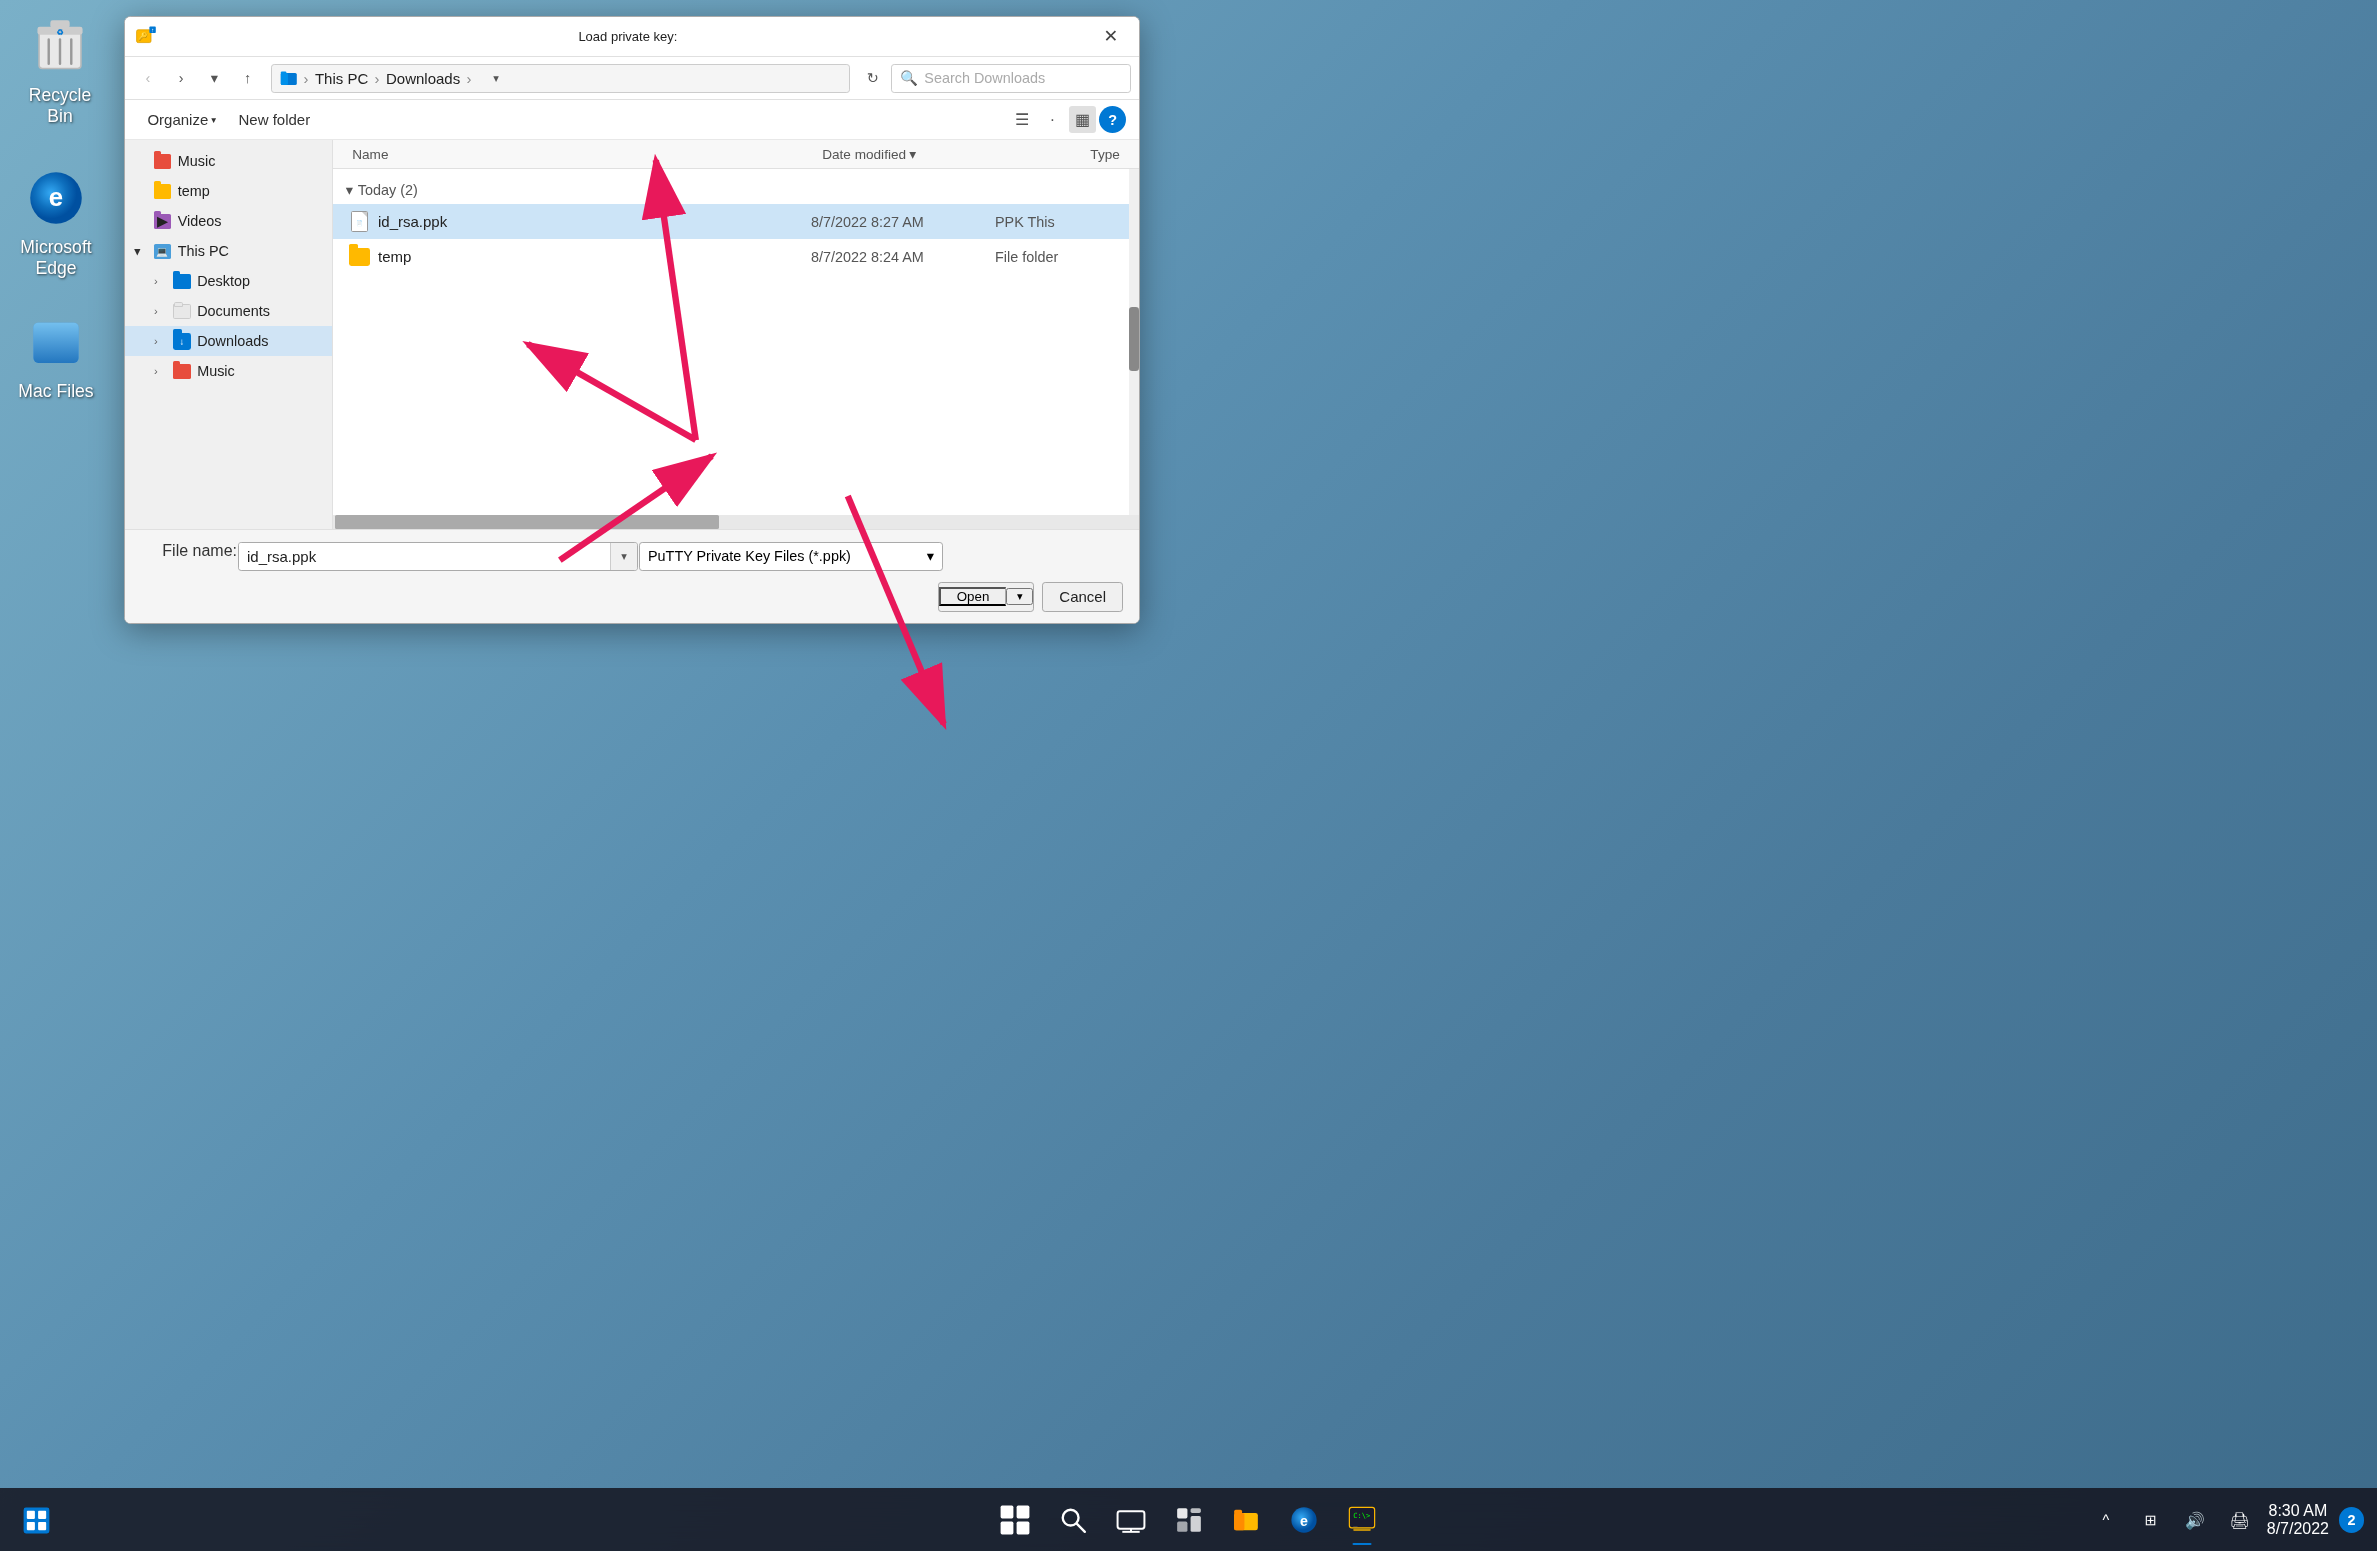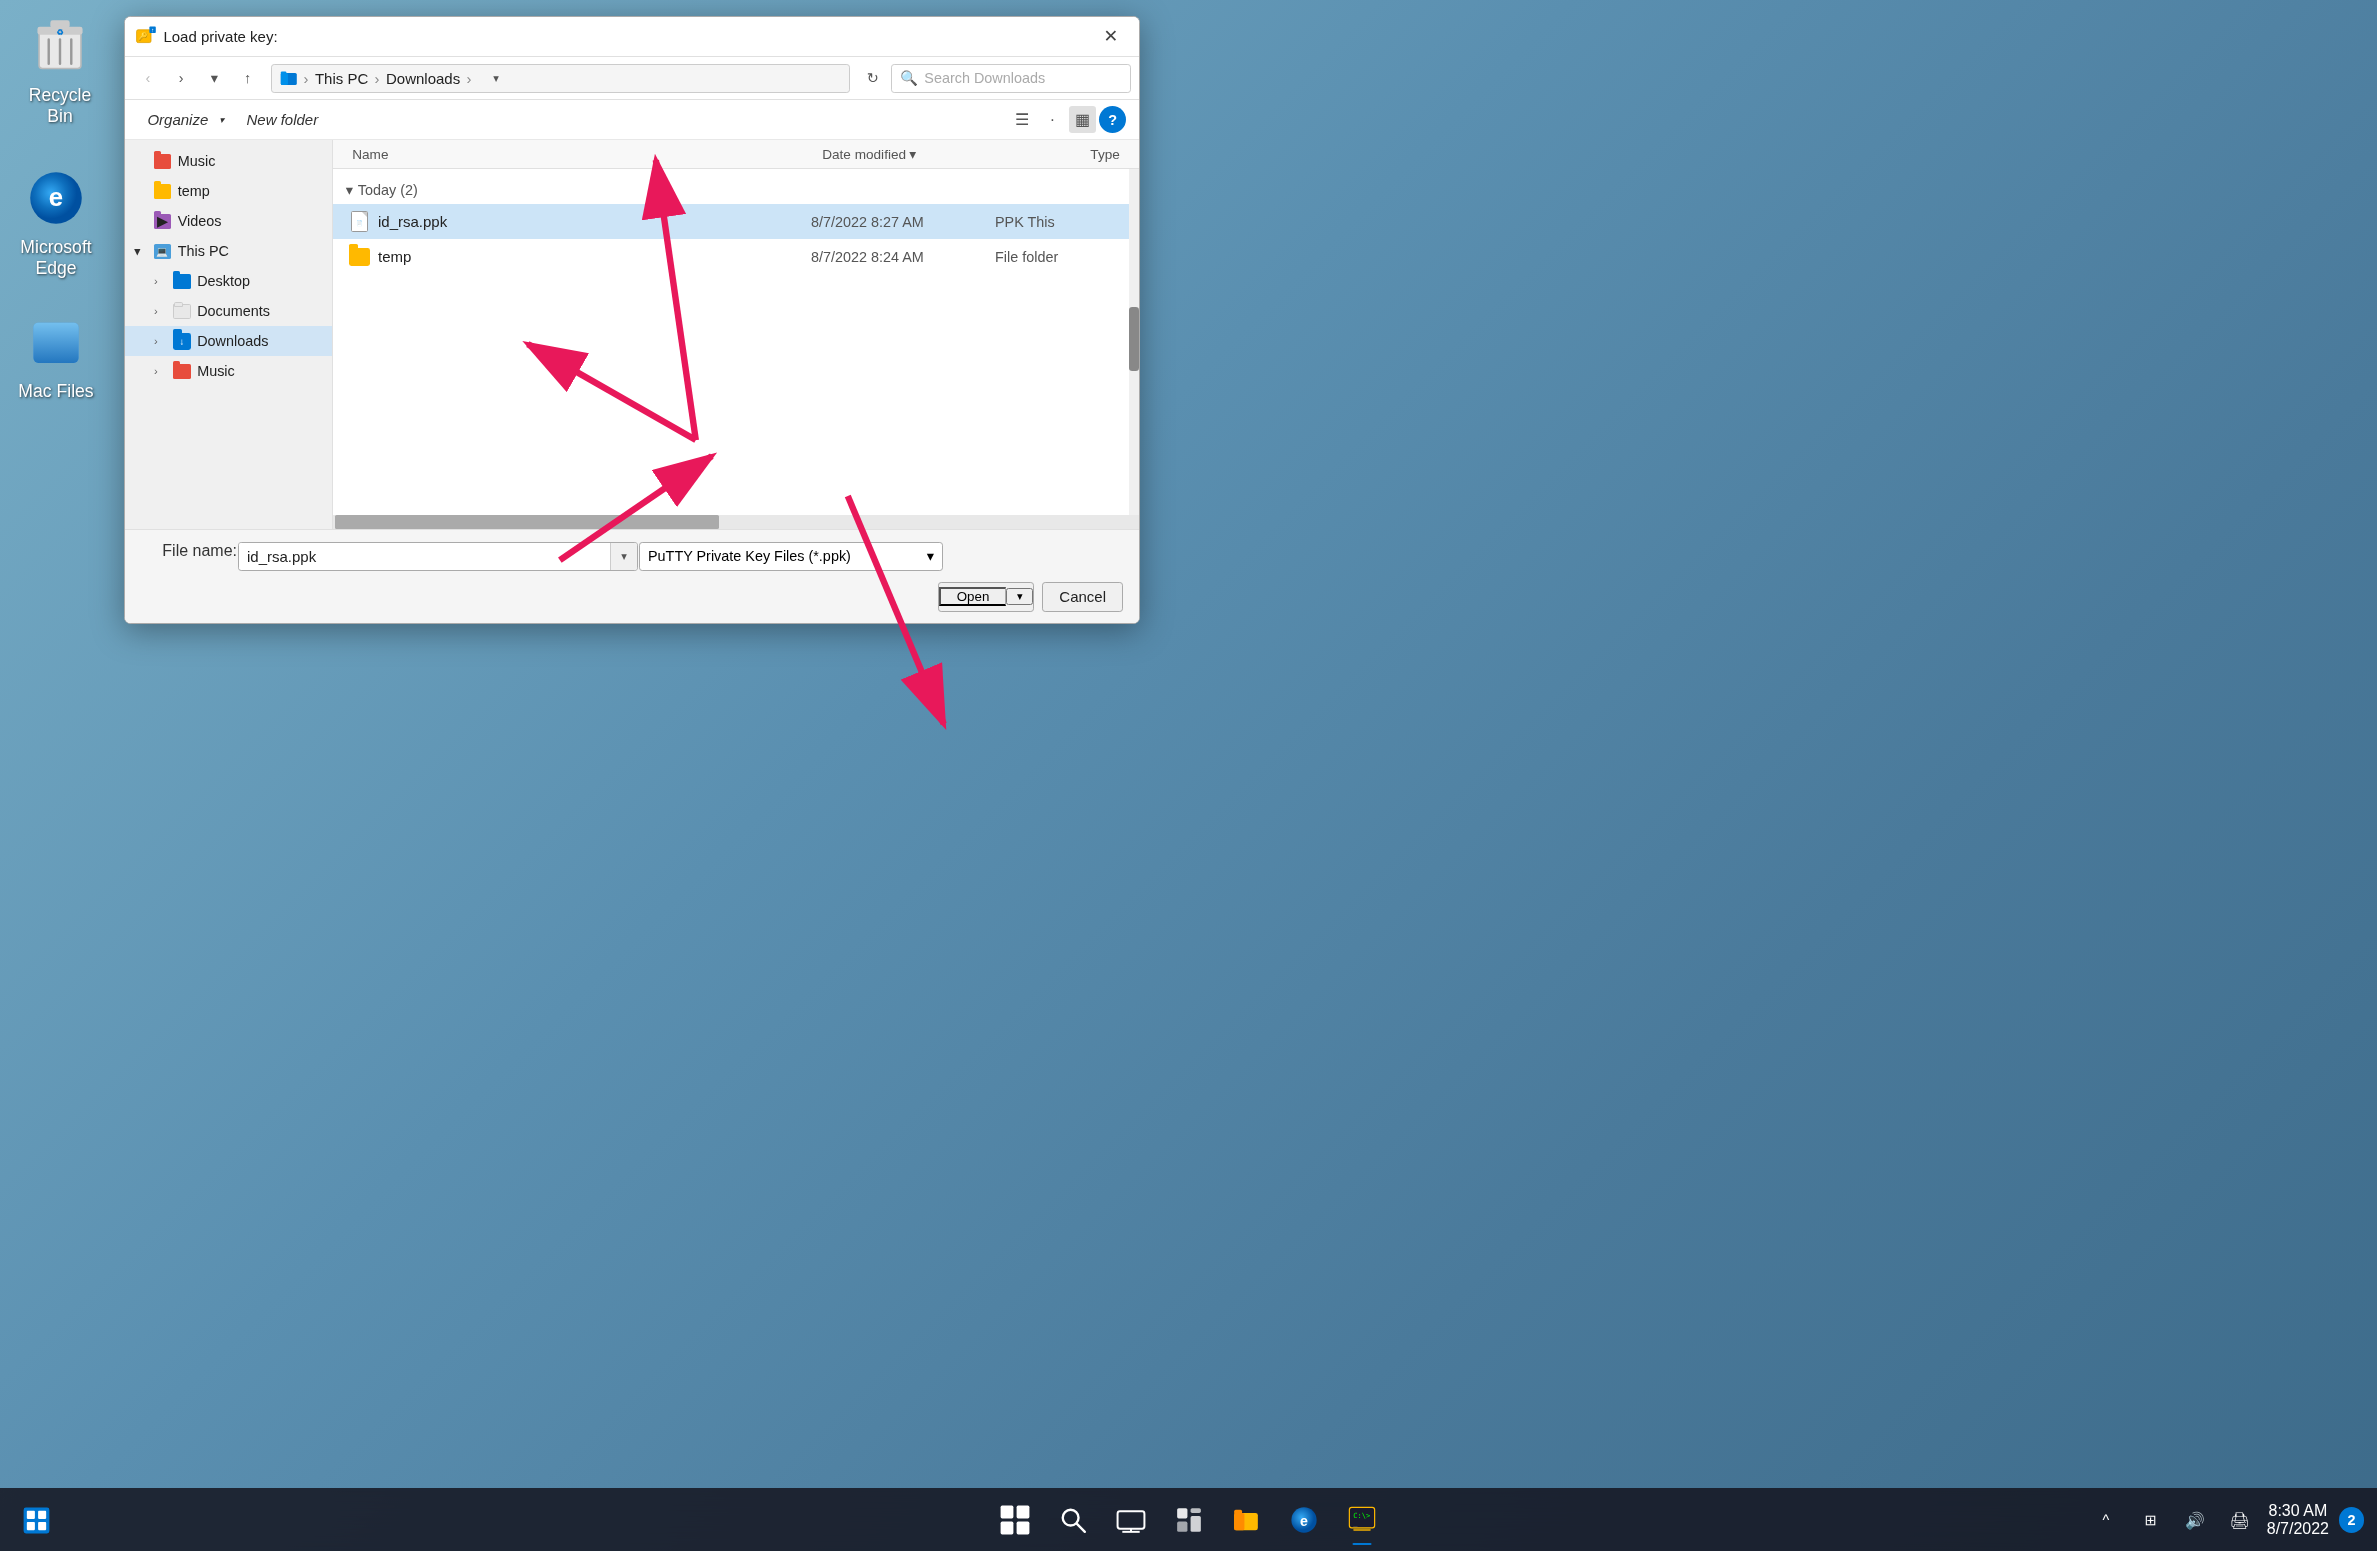--- a/index.html
+++ b/index.html
@@ -74,9 +74,10 @@
       margin-right: 6.4px;
     }
     .title-bar-text {
-      font-size: 15px;
+      font-size: 13px;
       color: #222;
       flex: 1;
+      text-align: center;
     }
     .title-bar-close {
       width: 37px;

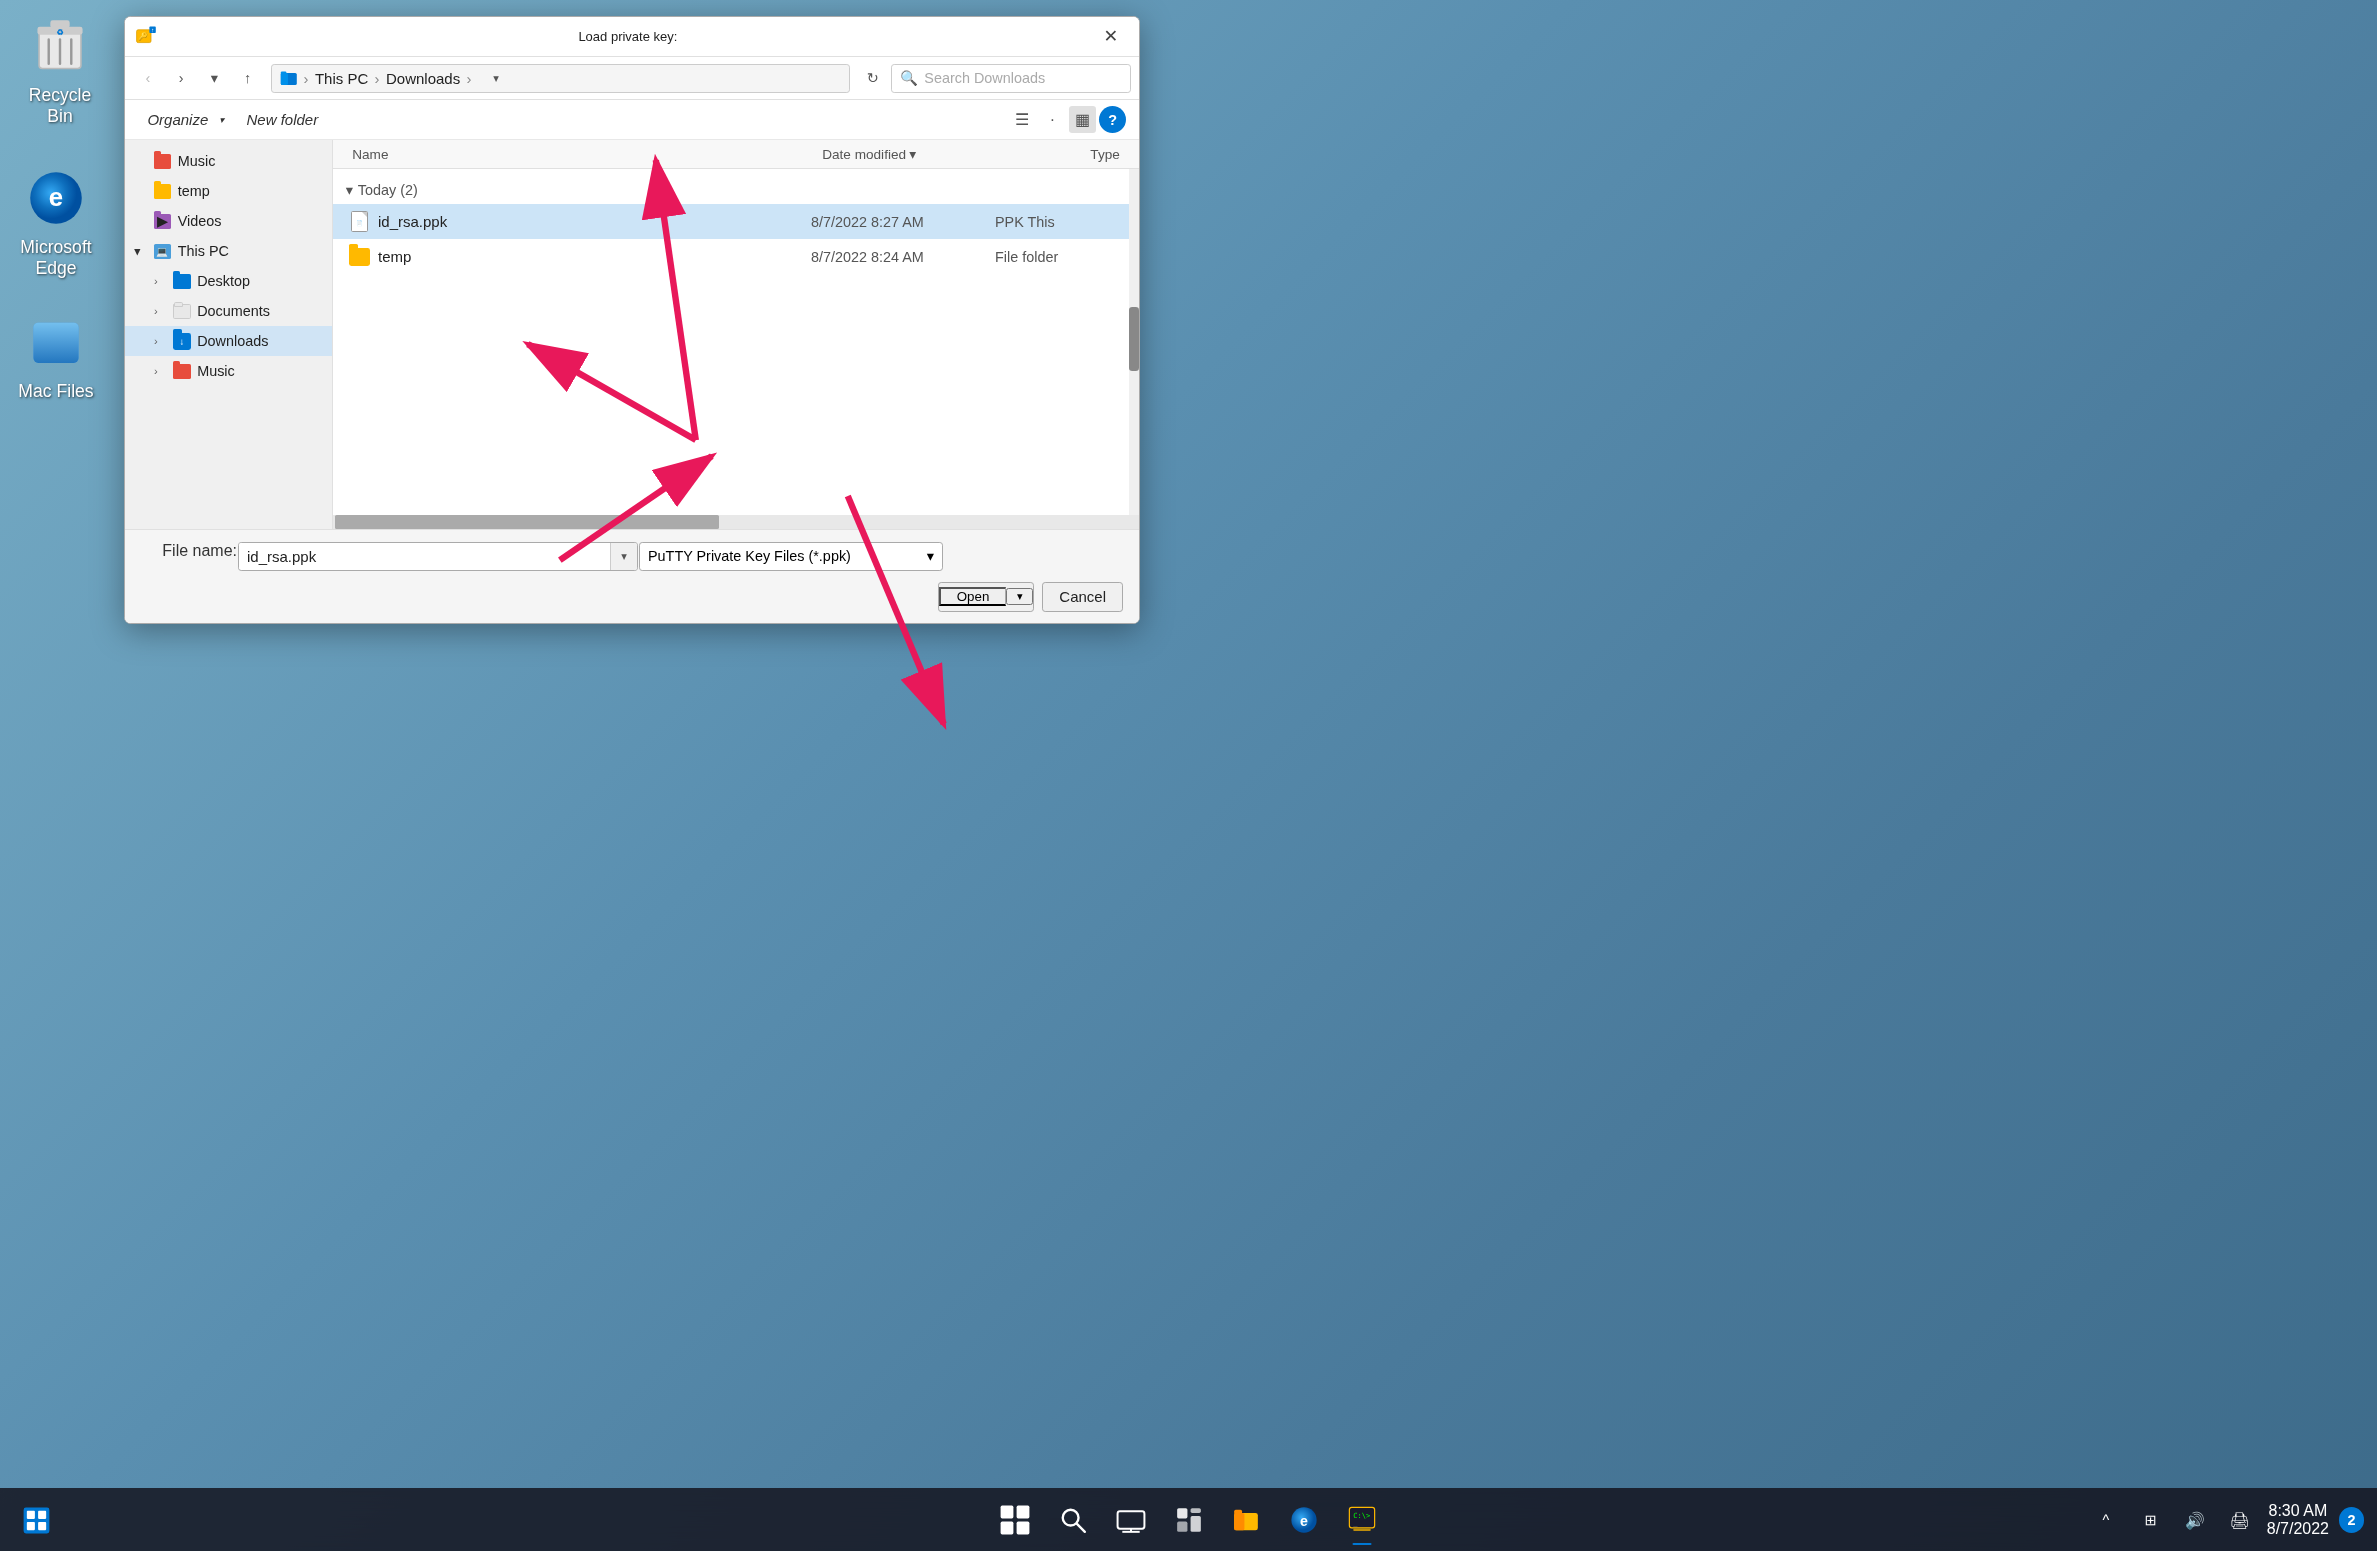--- a/index.html
+++ b/index.html
@@ -174,8 +174,7 @@
       border-radius: 3.2px;
       display: flex;
       align-items: center;
-      gap: 11px;
-      font-style: italic;
+      gap: 3px;
     }
     .toolbar-spacer { flex: 1; }
     .toolbar-view-btn {

